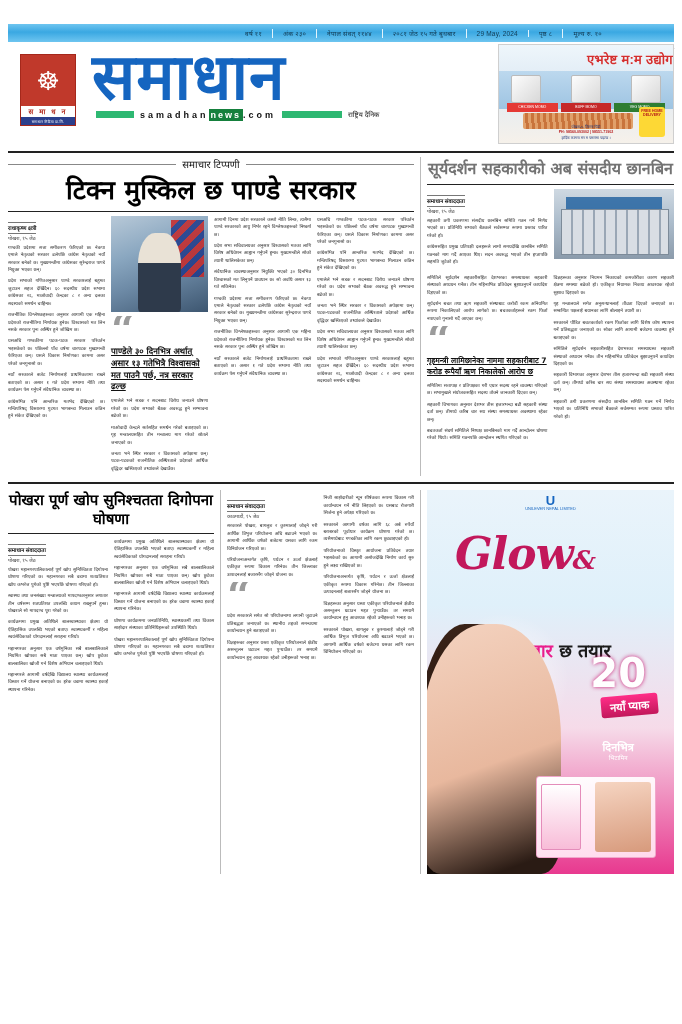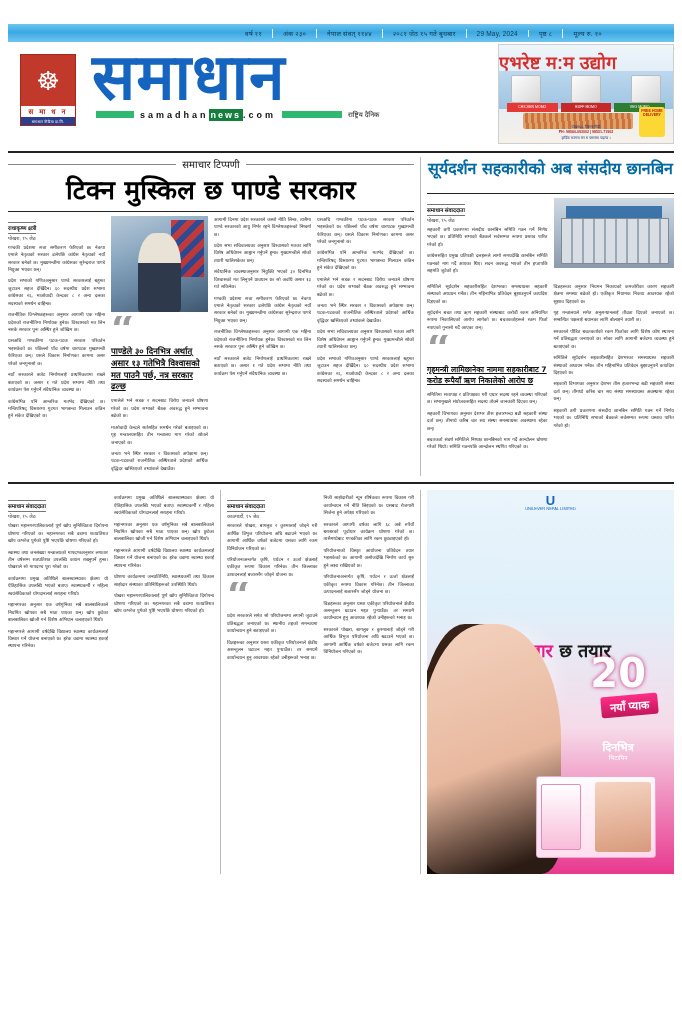--- a/index.html
+++ b/index.html
@@ -113,8 +113,8 @@
     overflow: hidden;
   }
   .topad-title {
-    text-align: left; color: #d32f2f; font-weight: bold;
-    font-size: 18px; margin-top: 5px; letter-spacing: .3px;
+    text-align: right; color: #d32f2f; font-weight: bold;
+    font-size: 13px; margin-top: 5px; letter-spacing: .3px;
     text-shadow: 0 0 1px #fff;
   }
   .topad-mountains {

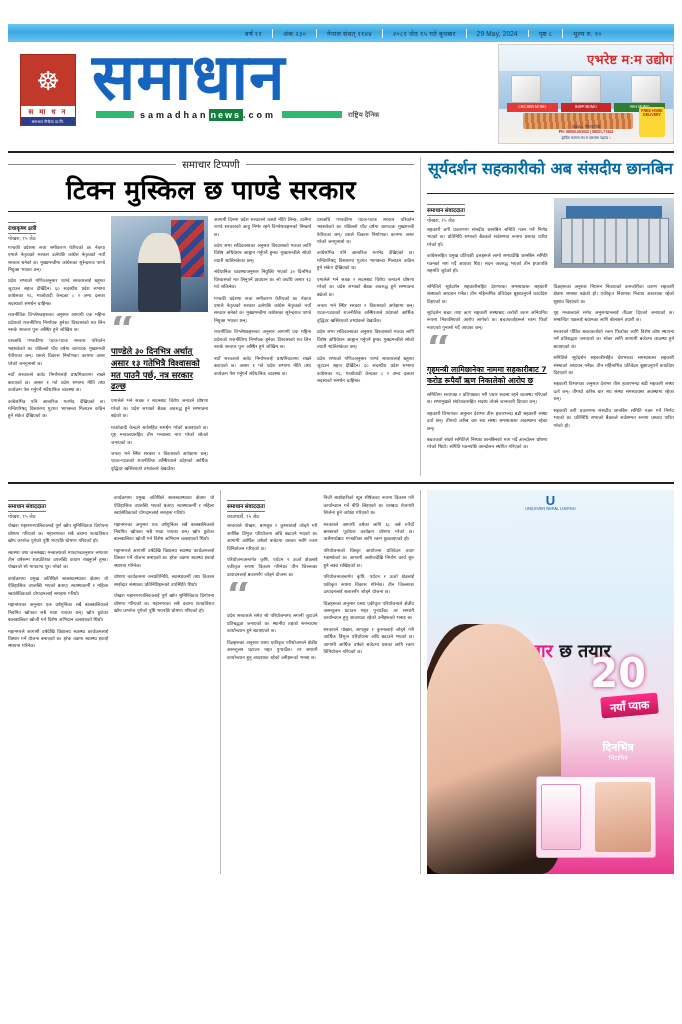--- a/index.html
+++ b/index.html
@@ -163,8 +163,8 @@
   }
   .headline-right {
     font-family: "DejaVu Sans", sans-serif;
-    font-size: 16px; font-weight: bold; color: #0369a1;
-    text-align: center; line-height: 1.25; padding: 2px 0 14px 0;
+    font-size: 16px; font-weight: bold; color: #737373;
+    text-align: center; line-height: 1.25; padding: 2px 0 5px 0;
     border-bottom: 1px solid #222;
   }
 

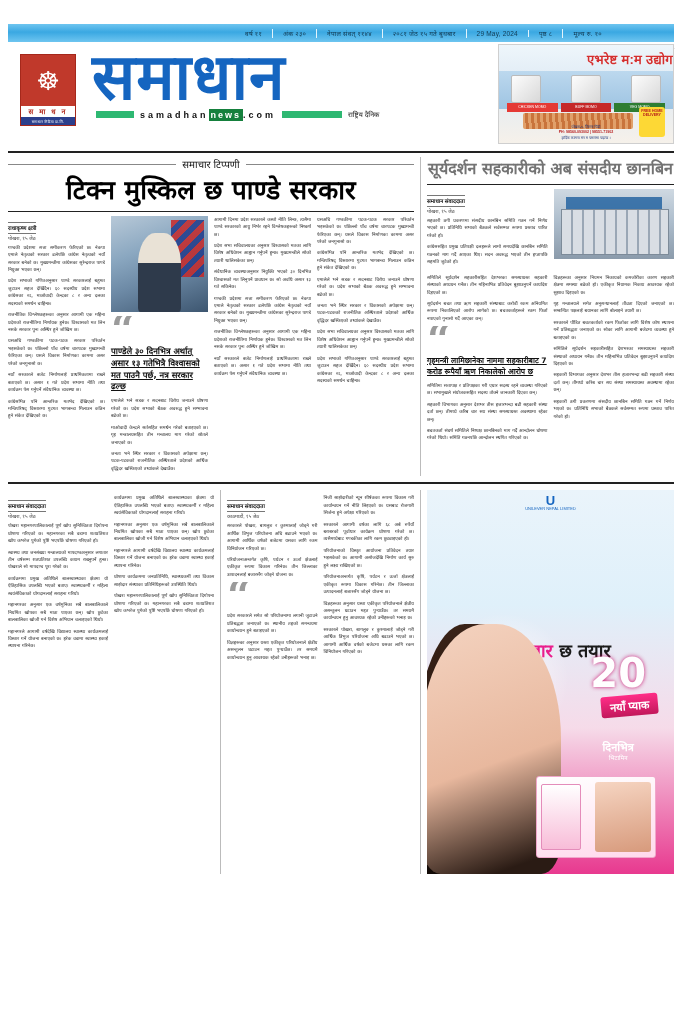--- a/index.html
+++ b/index.html
@@ -482,6 +482,7 @@
   <div class="bottom-row">
 
     <div class="bot-left">
+      <div class="headline-bot">पोखरा पूर्ण खोप सुनिश्चतता दिगोपना घोषणा</div>
       <div class="cols-2">
         <div class="c">
           <div class="byline">समाधान संवाददाता</div>

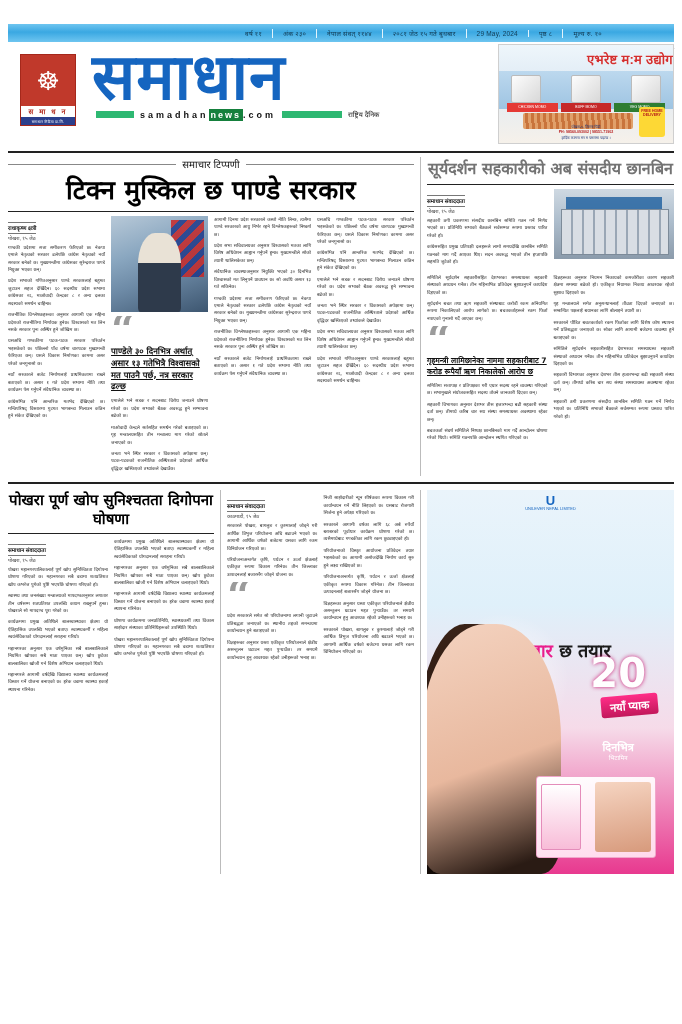--- a/index.html
+++ b/index.html
@@ -544,6 +544,7 @@
           <span>UNILEVER NEPAL LIMITED</span>
         </div>
         <div class="gl-glowbeam"></div>
+        <div class="gl-glow"><span>Glow</span><span class="gl-amp">&amp;</span></div>
         <div class="gl-tag"><span>यो </span><span class="hi">निखार</span><span> छ तयार</span></div>
         <div class="gl-newpack">नयाँ प्याक</div>
         <div class="gl-hair"></div>

